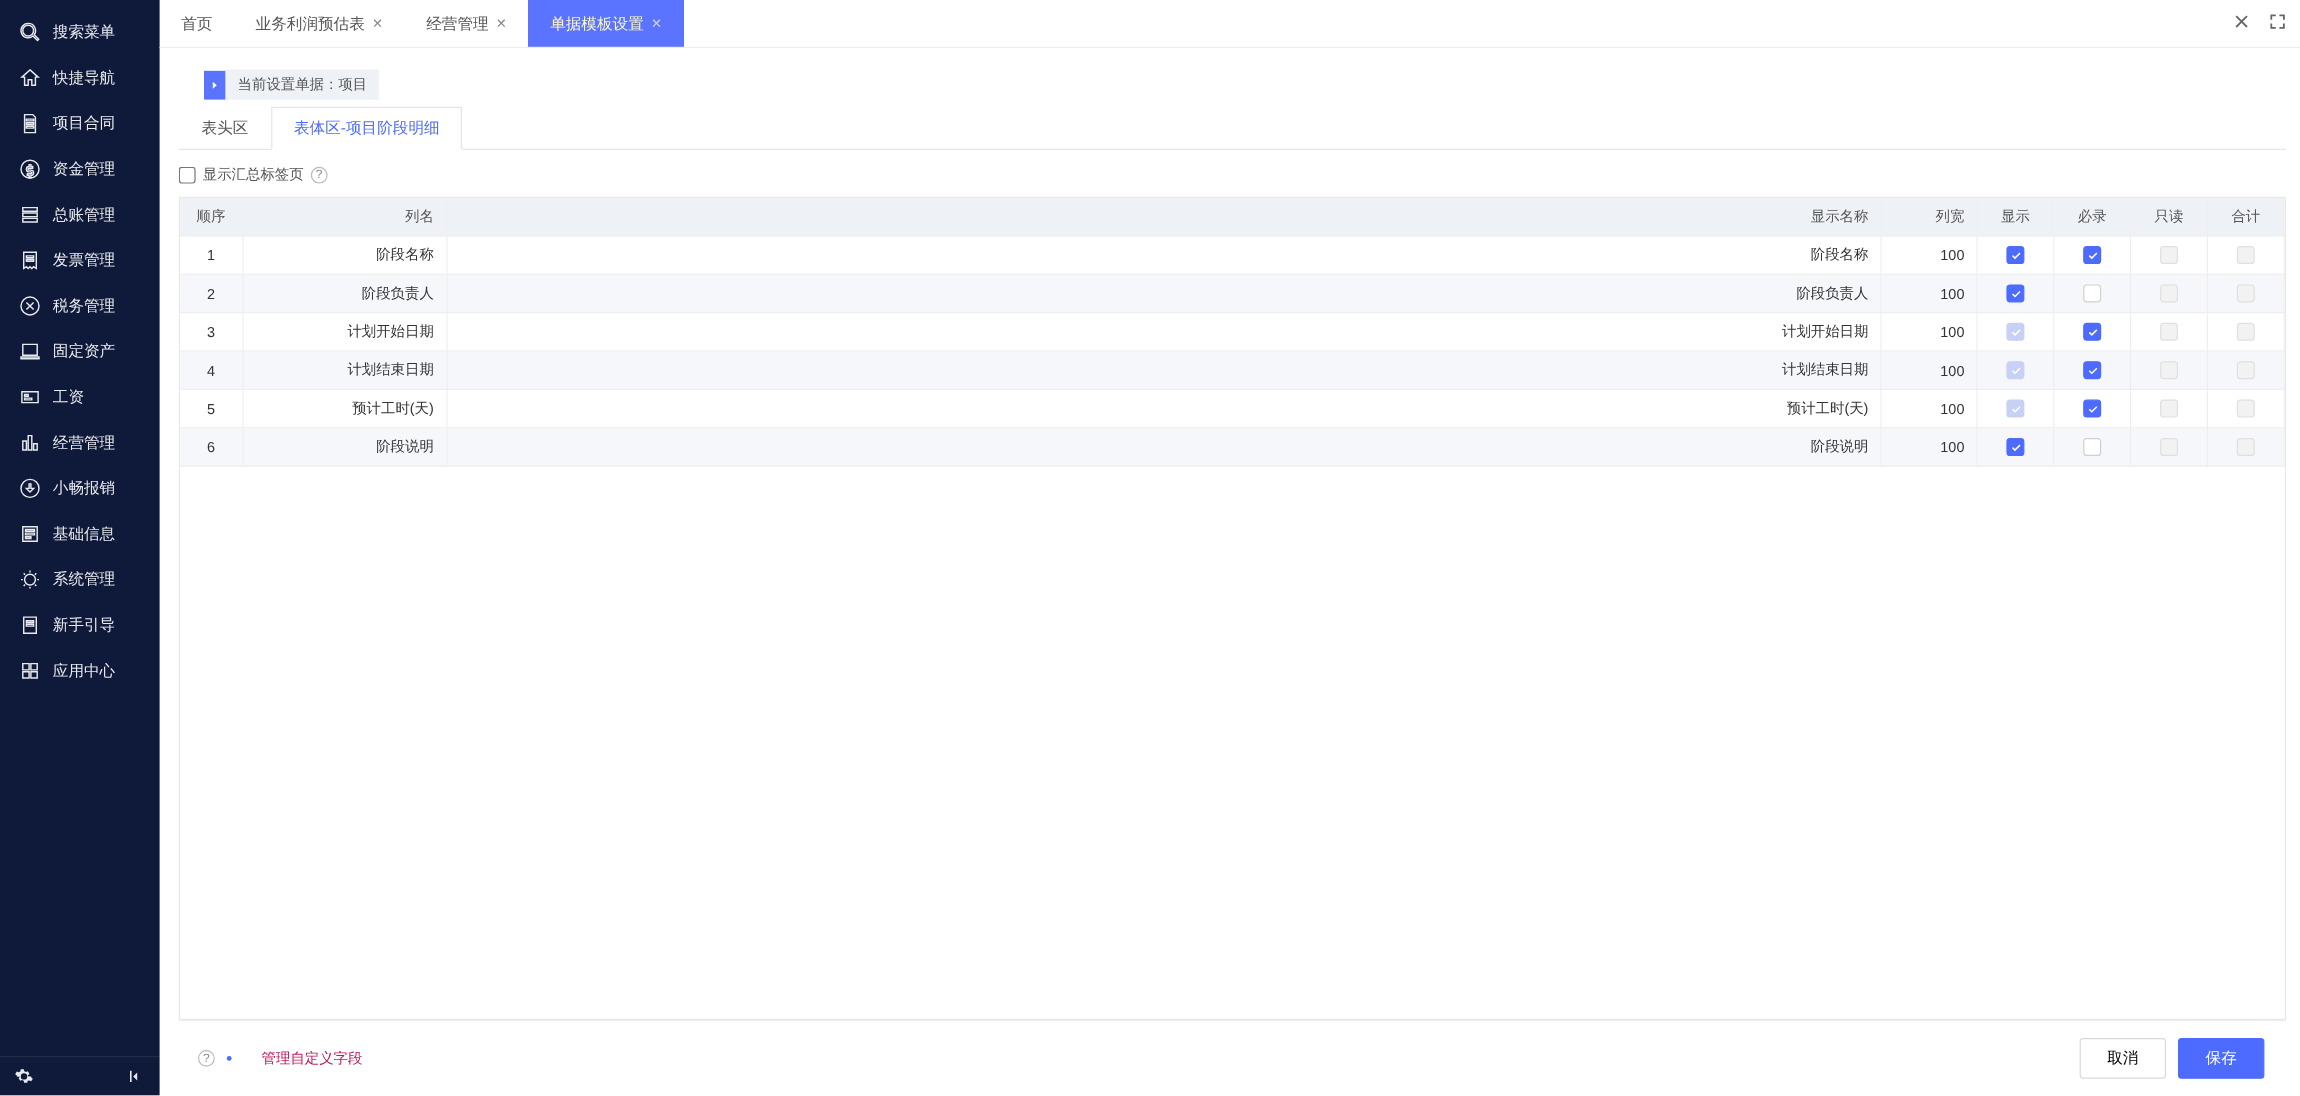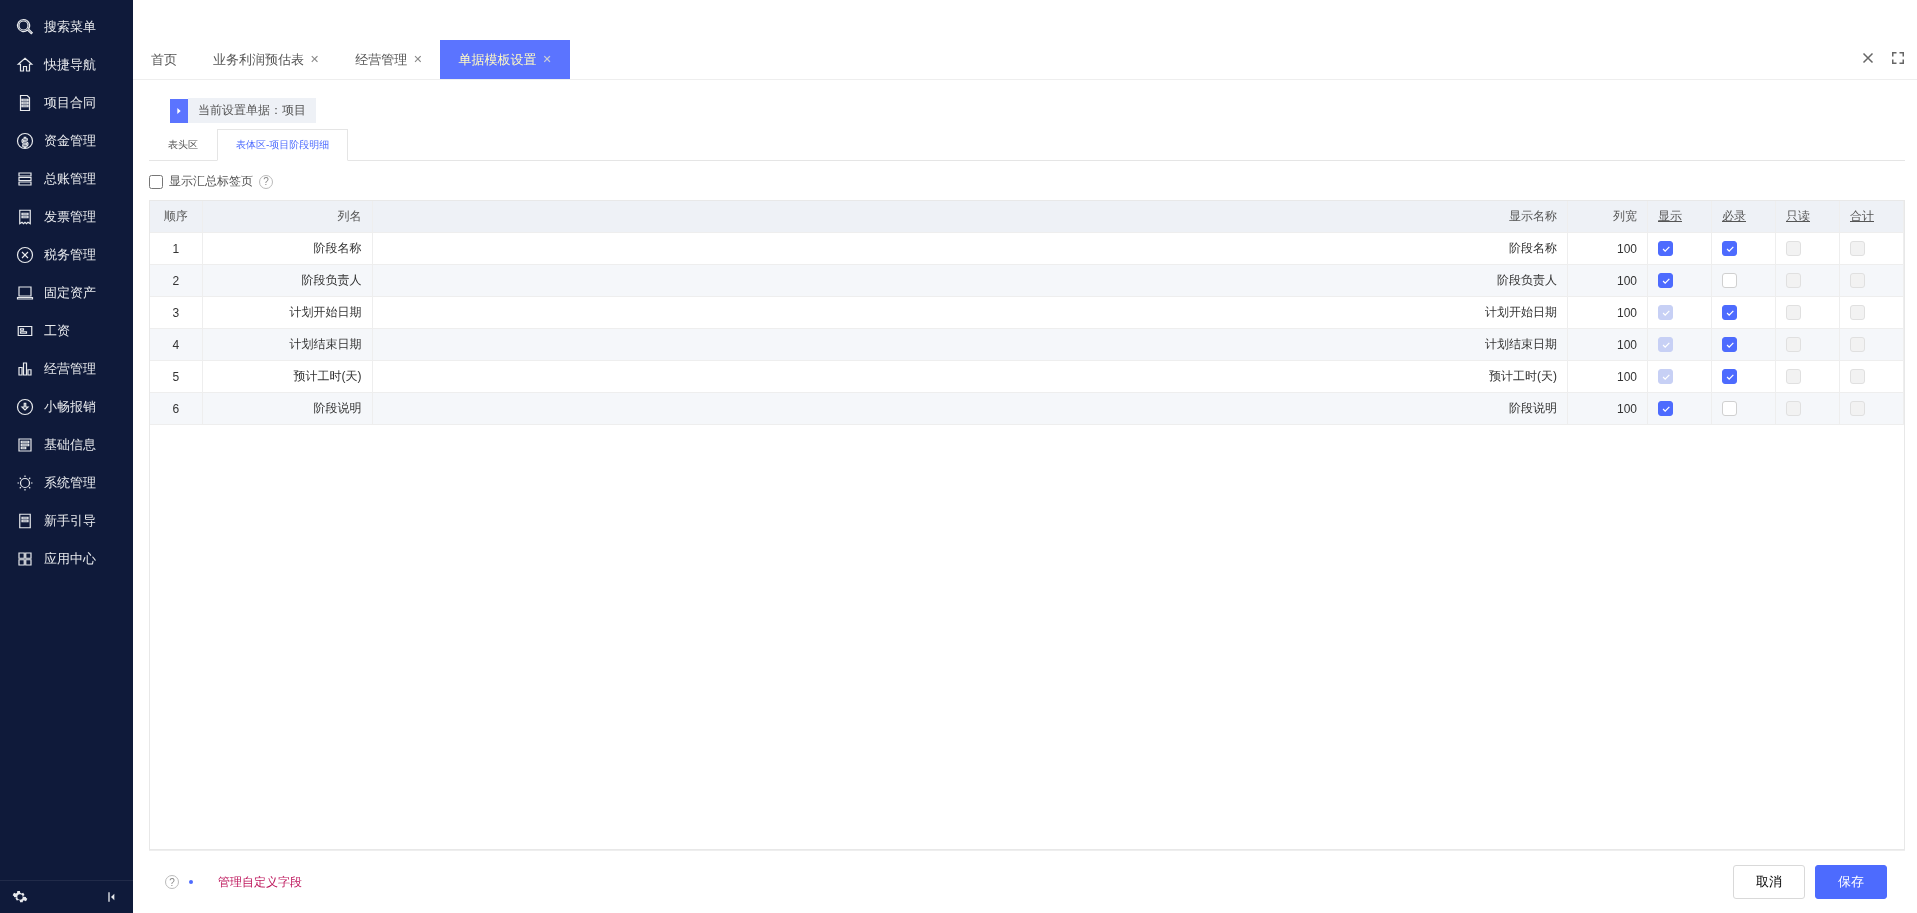--- a/index.html
+++ b/index.html
@@ -18,7 +18,7 @@
 .main { flex: 1; display: flex; flex-direction: column; min-width: 0; }
 
 
-.tabsbar { display: flex; align-items: center; height: 40px; border-bottom: 1px solid #eee; margin-top: 40px; }
+.tabsbar { display: flex; align-items: center; height: 40px; border-bottom: 1px solid #eee; }
 .tabsbar-left { flex: 1; display: flex; align-items: center; height: 100%; }
 .tab { display: flex; align-items: center; gap: 6px; height: 100%; padding: 0 18px; cursor: pointer; font-size: 13px; color: #555; }
 .tab.active { background: #5b74ff; color: #fef9c3; }

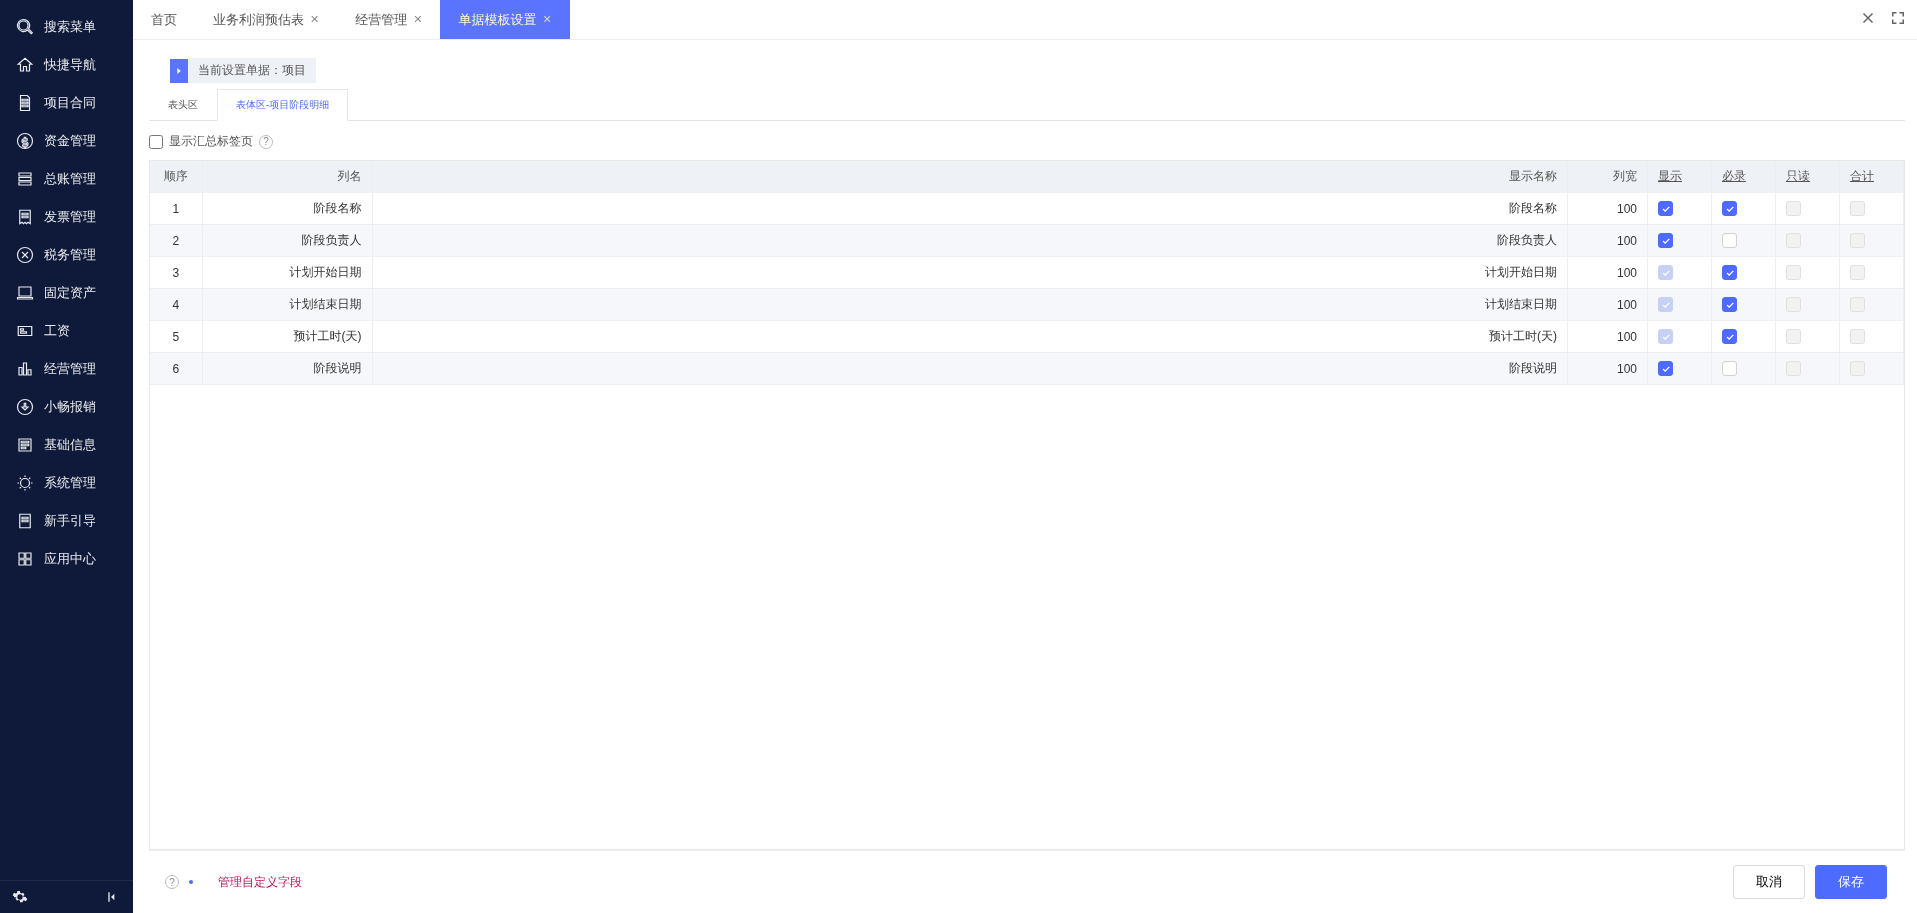--- a/index.html
+++ b/index.html
@@ -34,7 +34,7 @@
 .context-text { background: #eef1f6; padding: 4px 10px; font-size: 12px; color: #555; }
 
 .inner-tabs { display: flex; border-bottom: 1px solid #e5e5e5; margin: 0 0 8px 16px; }
-.inner-tab { padding: 8px 18px; font-size: 10px; color: #555; cursor: pointer; border: 1px solid transparent; border-bottom: none; }
+.inner-tab { padding: 8px 18px; font-size: 13px; color: #555; cursor: pointer; border: 1px solid transparent; border-bottom: none; }
 .inner-tab.active { color: #4d6bfe; border-color: #e5e5e5; border-bottom: 1px solid #fff; margin-bottom: -1px; background: #fff; }
 
 .options-row { display: flex; align-items: center; gap: 6px; padding: 4px 0 10px 16px; color: #555; font-size: 12px; }

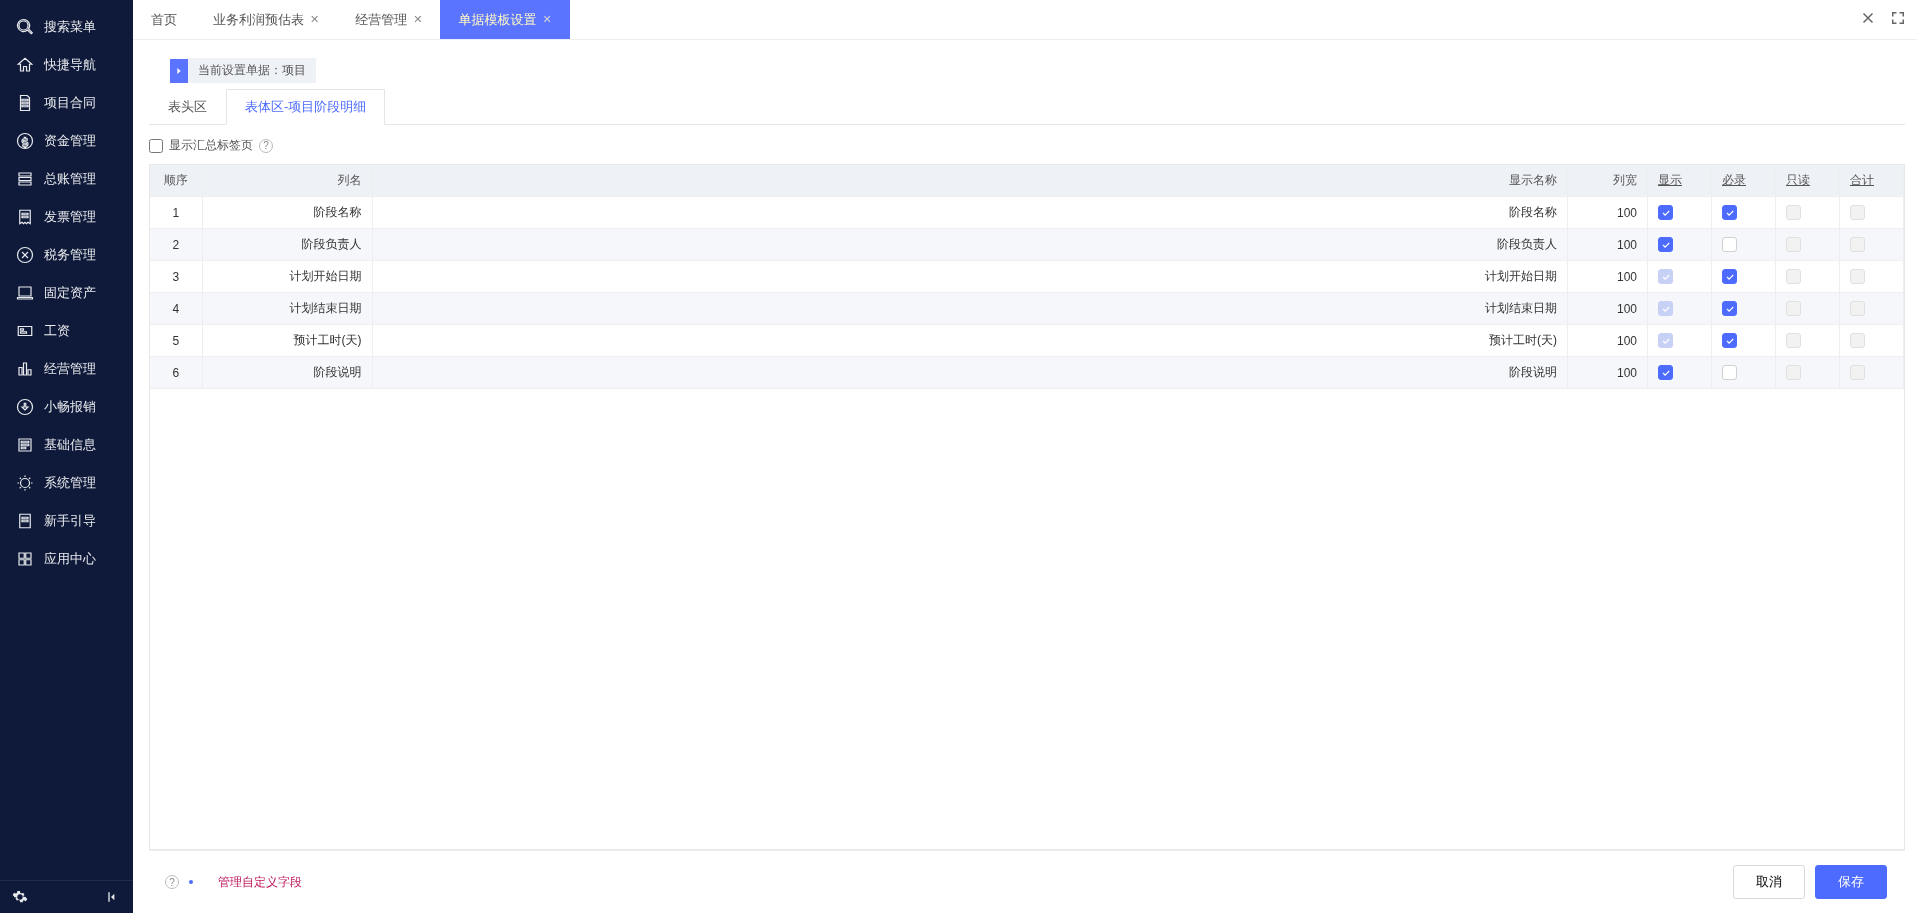--- a/index.html
+++ b/index.html
@@ -49,7 +49,7 @@
 tbody tr:nth-child(even) { background: #f5f7fa; }
 .col-seq { width: 52px; text-align: center; }
 .col-width { width: 80px; }
-.col-chk { width: 64px; text-align: left; text-decoration: underline; }
+.col-chk { width: 64px; text-align: center; }
 .chk { display: inline-flex; width: 15px; height: 15px; border: 1px solid #d0d0d0; border-radius: 3px; background: #fff; align-items: center; justify-content: center; vertical-align: middle; }
 .chk.on { background: #4d6bfe; border-color: #4d6bfe; }
 .chk.disabled { background: #f2f2f2; border-color: #e0e0e0; }

